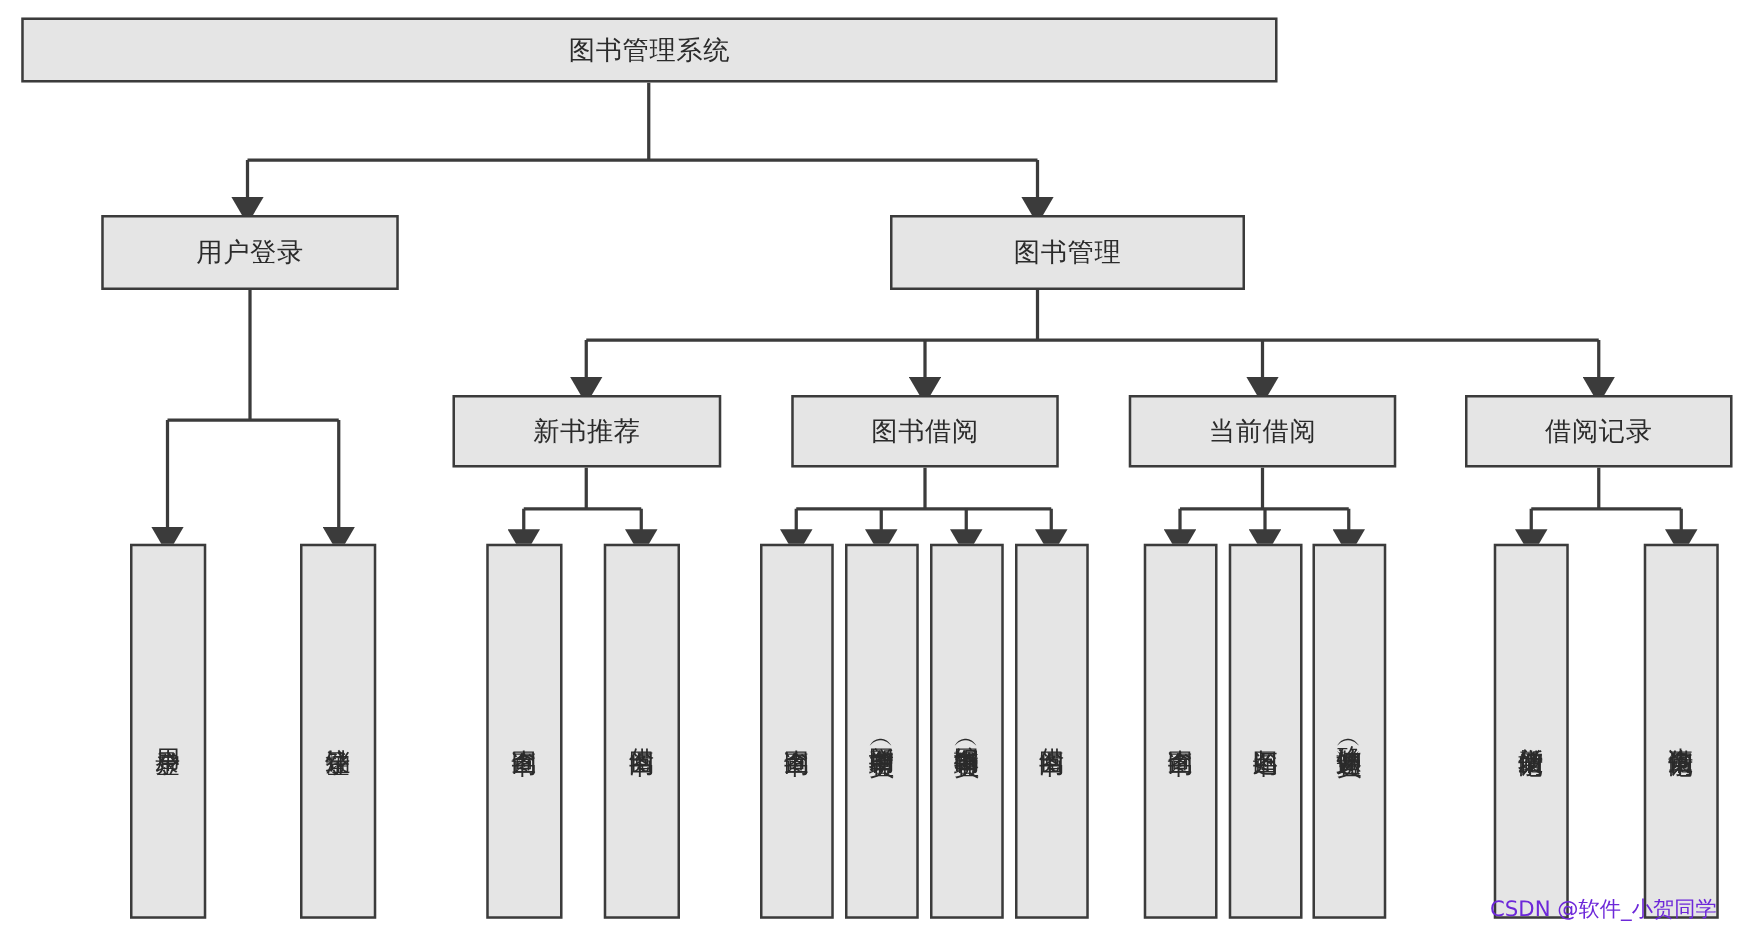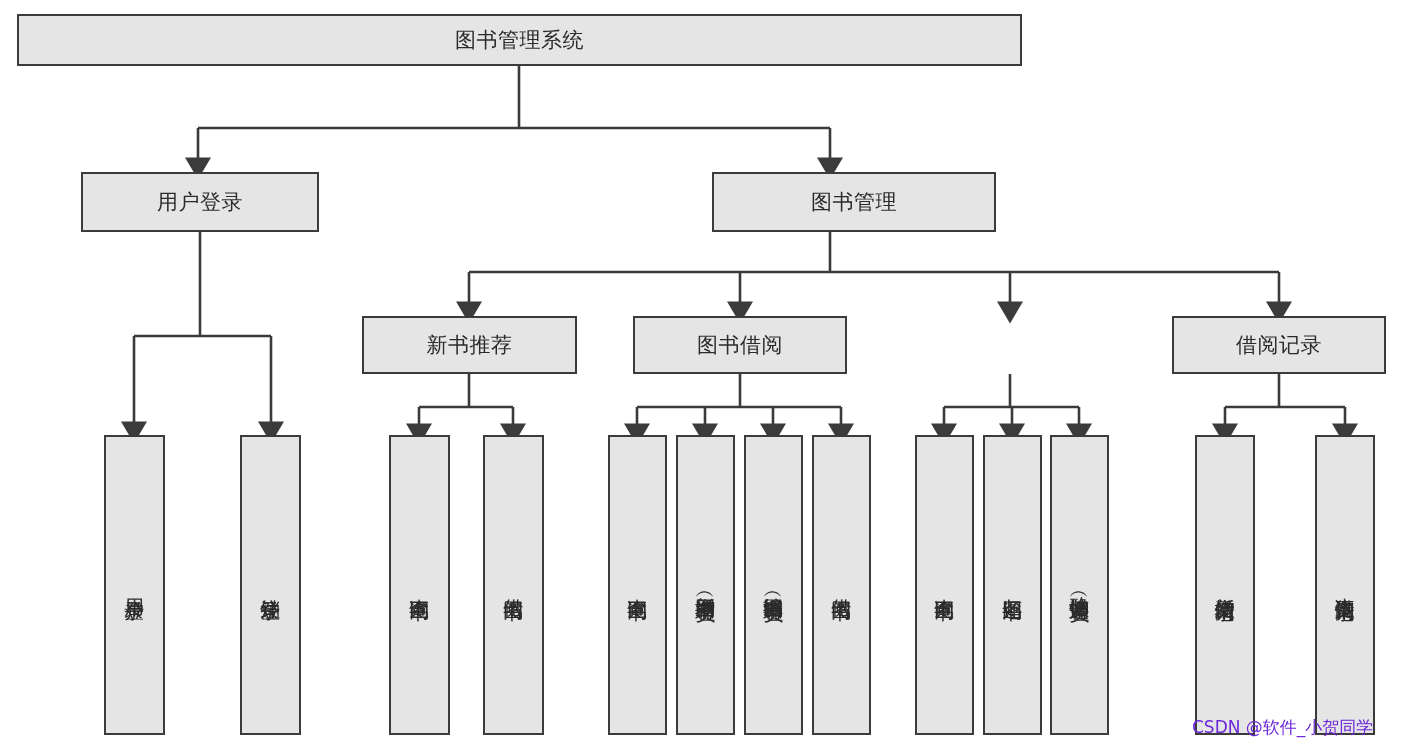--- a/index.html
+++ b/index.html
@@ -143,6 +143,9 @@
   <div class="node h" style="left:633px; top:316px; width:214px; height:58px;">
     <span class="node-label">图书借阅</span>
   </div>
+  <div class="node h" style="left:903px; top:316px; width:214px; height:58px;">
+    <span class="node-label">当前借阅</span>
+  </div>
   <div class="node h" style="left:1172px; top:316px; width:214px; height:58px;">
     <span class="node-label">借阅记录</span>
   </div>

